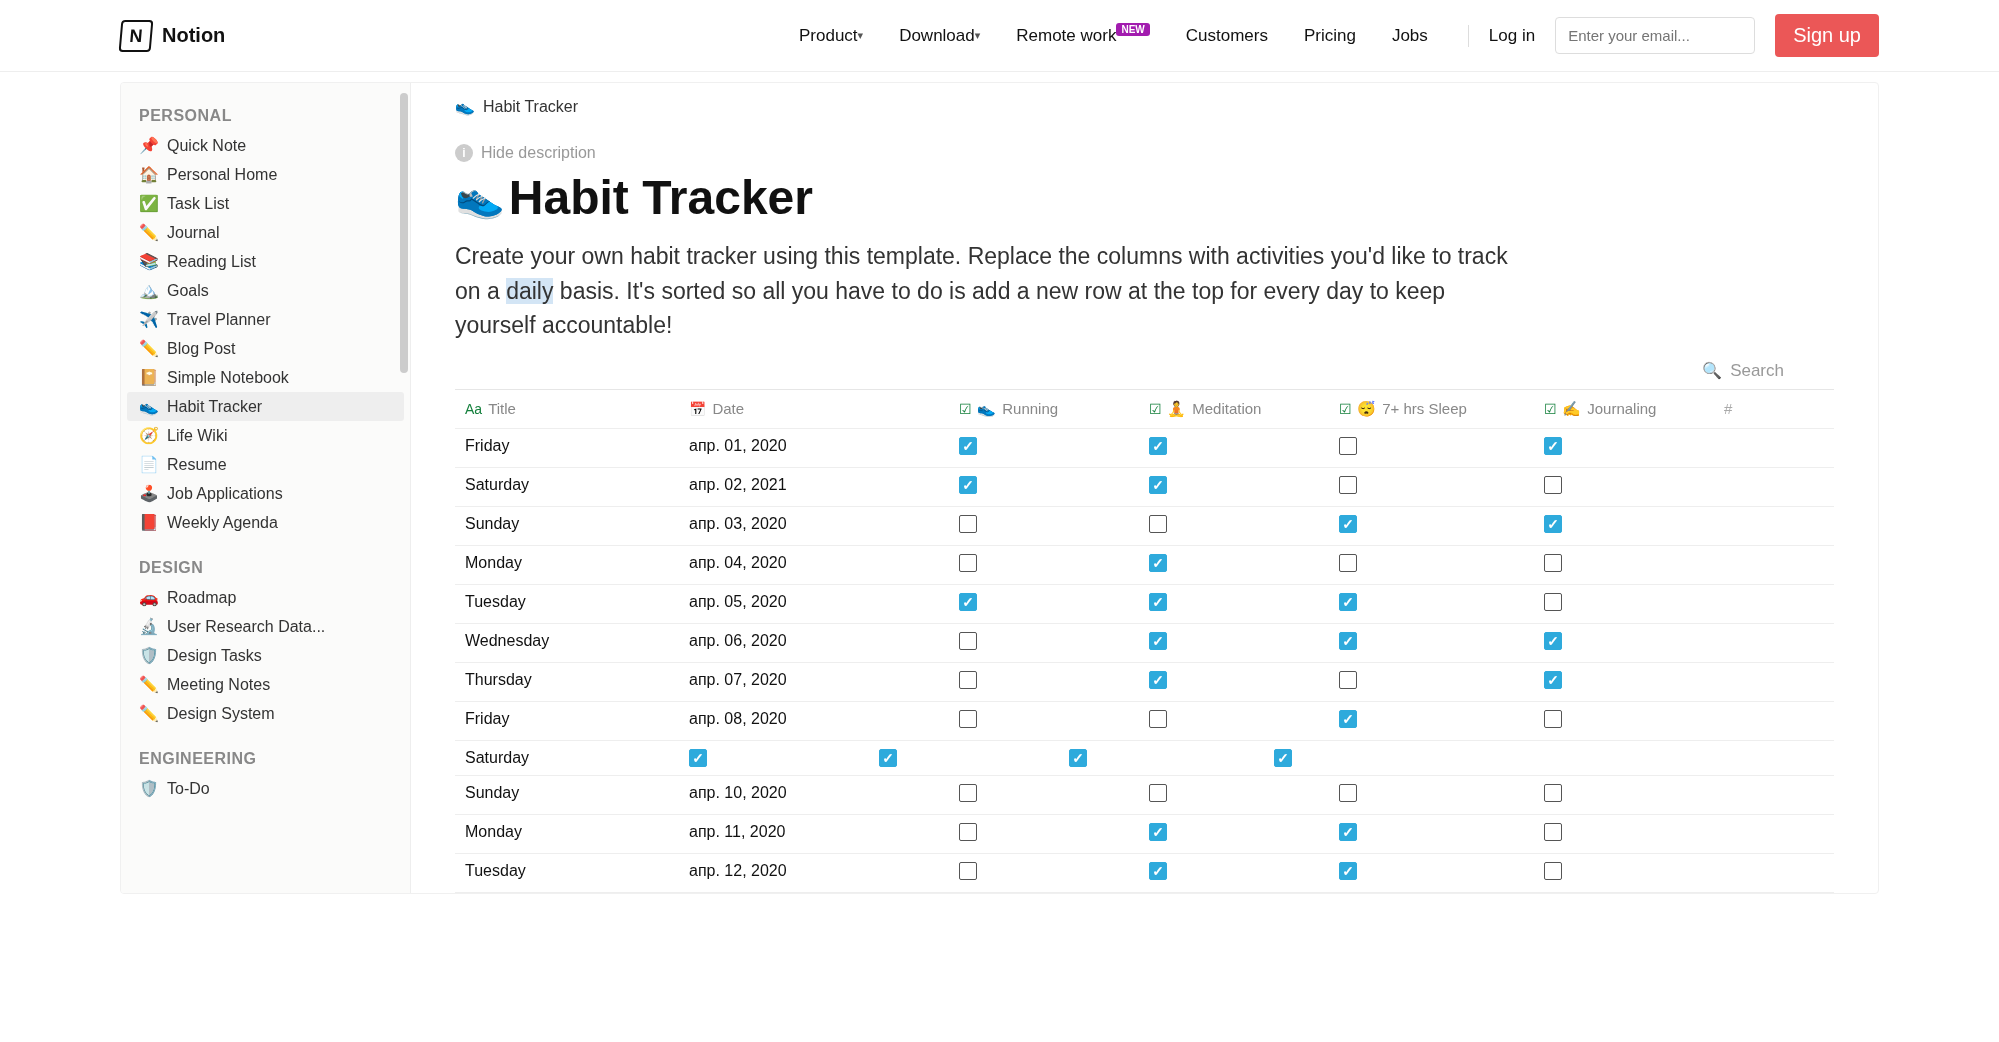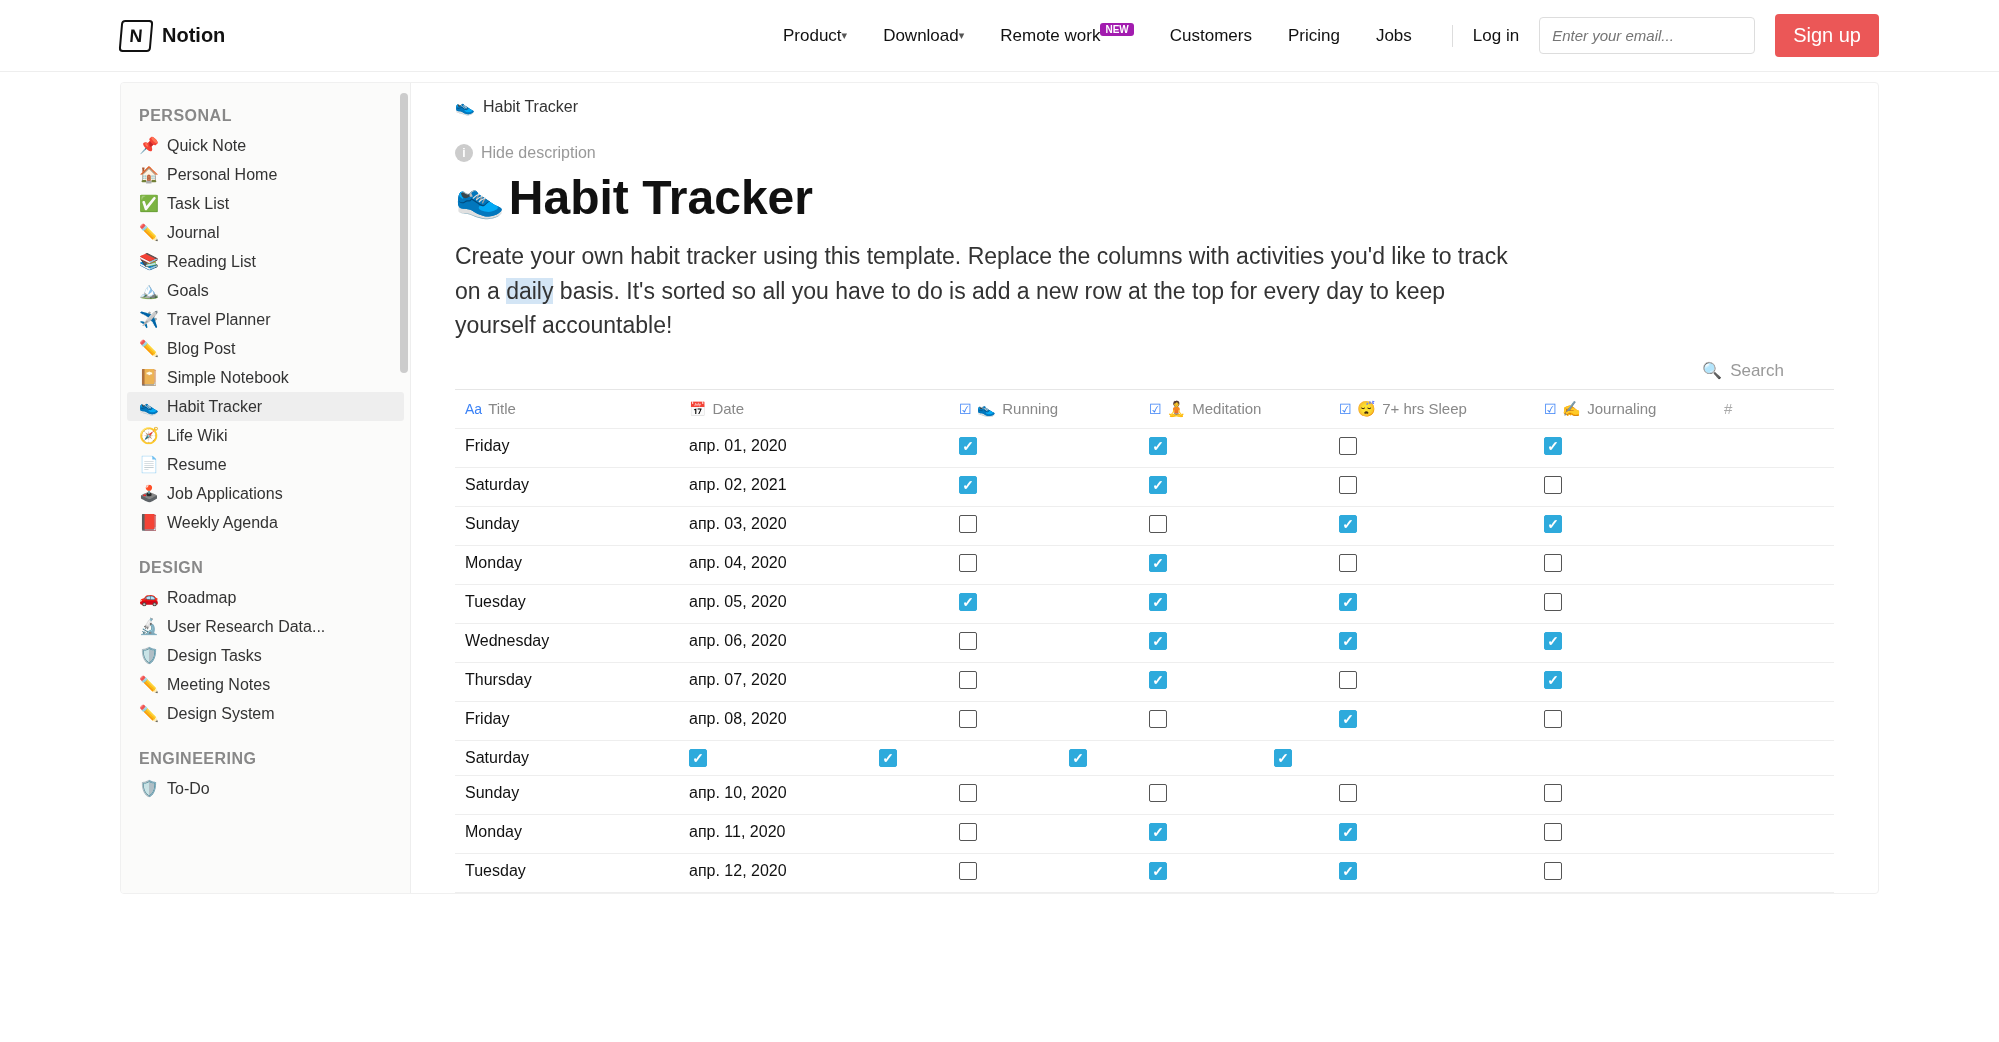--- a/index.html
+++ b/index.html
@@ -15,7 +15,7 @@
 .new-badge { background: #a21caf; color: #fff; font-size: 10px; font-weight: 700; padding: 1px 5px; border-radius: 3px; position: relative; top: -6px; }
 .nav-right { display: flex; align-items: center; gap: 20px; margin-left: 40px; }
 .sep { width: 1px; height: 22px; background: #ddd; }
-.email-input { border: 1px solid #ddd; border-radius: 4px; padding: 9px 12px; font-size: 15px; width: 216px; color: #999; font-style: italic; }
+.email-input { border: 1px solid #ddd; border-radius: 4px; padding: 9px 12px; font-size: 15px; width: 200px; color: #999; }
 .signup-btn { background: #eb5757; color: #fff; border: none; border-radius: 4px; padding: 10px 18px; font-size: 20px; font-weight: 500; cursor: pointer; }
 
 

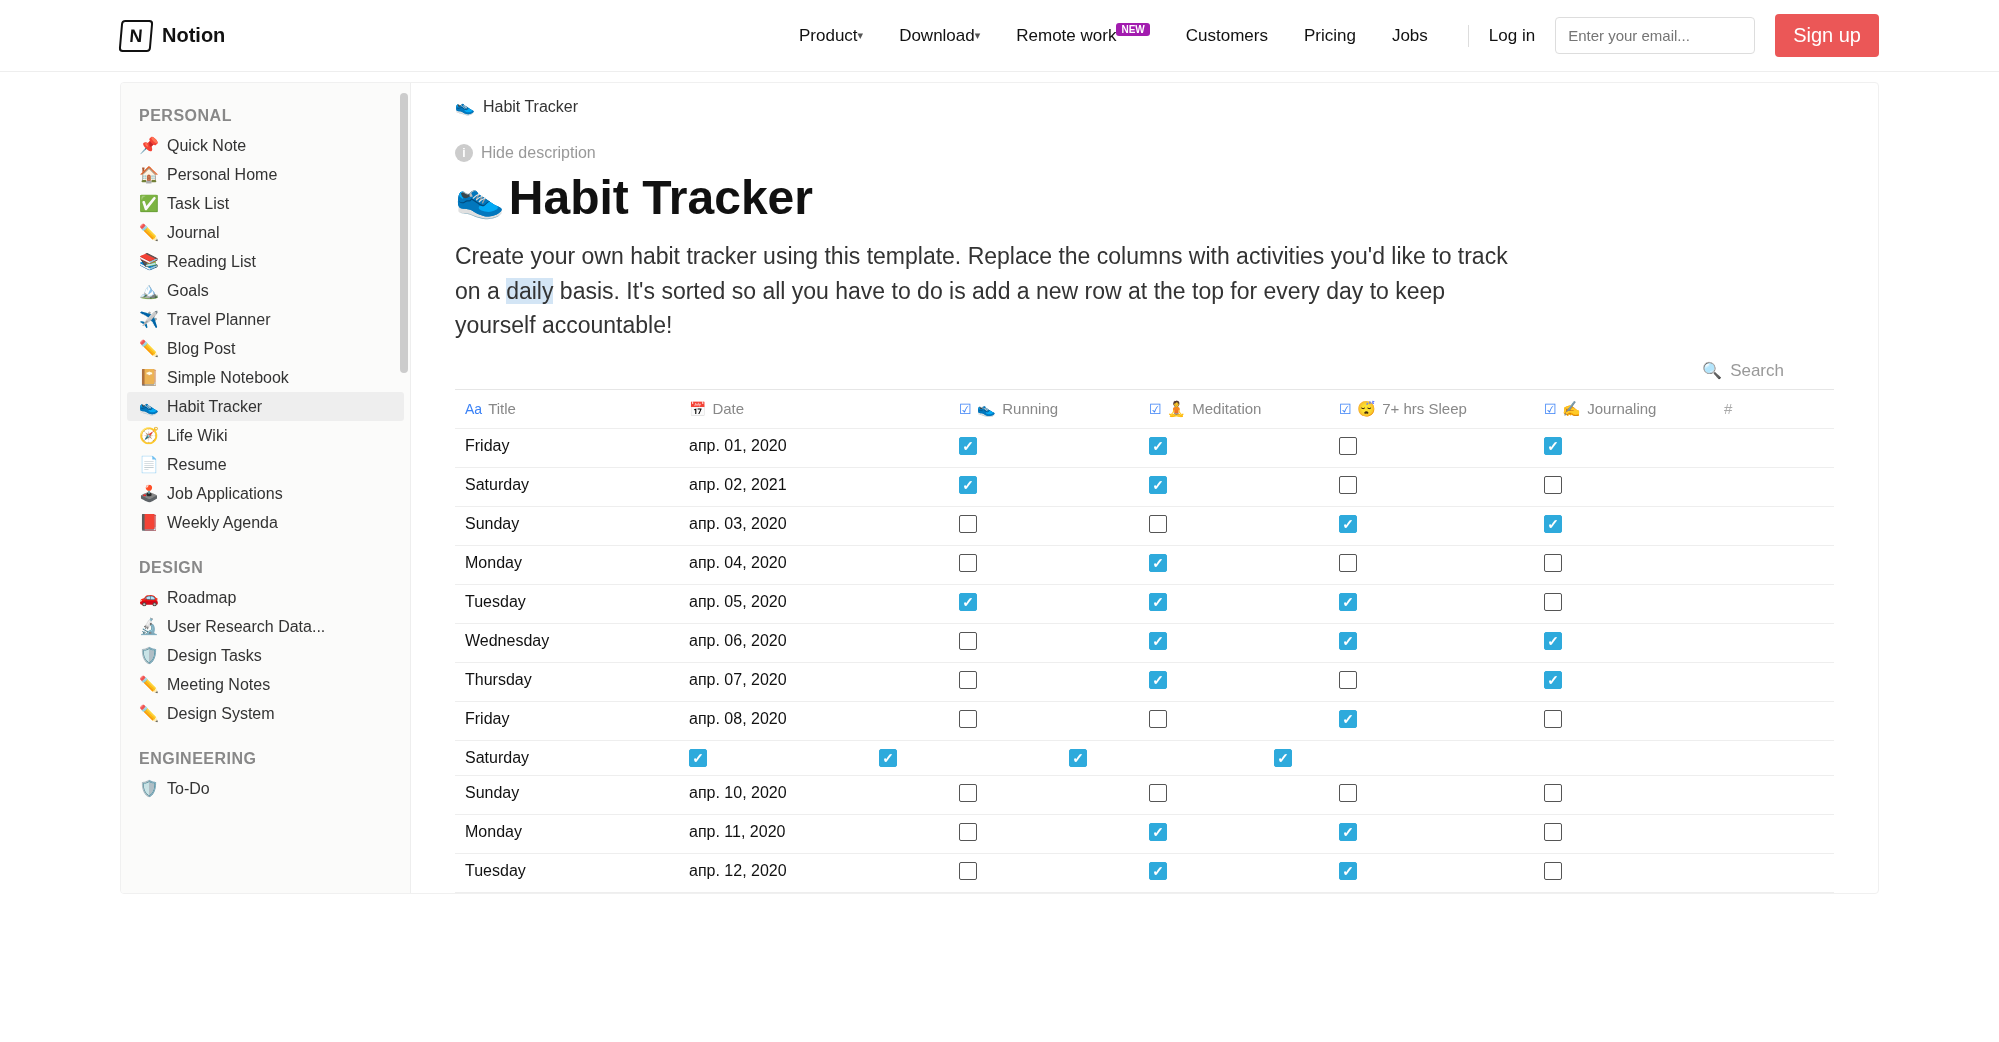--- a/index.html
+++ b/index.html
@@ -56,7 +56,7 @@
 .cell.chk3 { width: 205px; }
 .cell.chk4 { width: 180px; }
 .cell.hash { width: 30px; color: #aaa; }
-.prop-icon { color: #3b82f6; font-size: 14px; }
+.prop-icon { color: #15803d; font-size: 14px; }
 
 .checkbox { width: 18px; height: 18px; border: 1.5px solid #555; border-radius: 2px; display: inline-flex; align-items: center; justify-content: center; }
 .checkbox.checked { background: #2eaadc; border-color: #2eaadc; }

